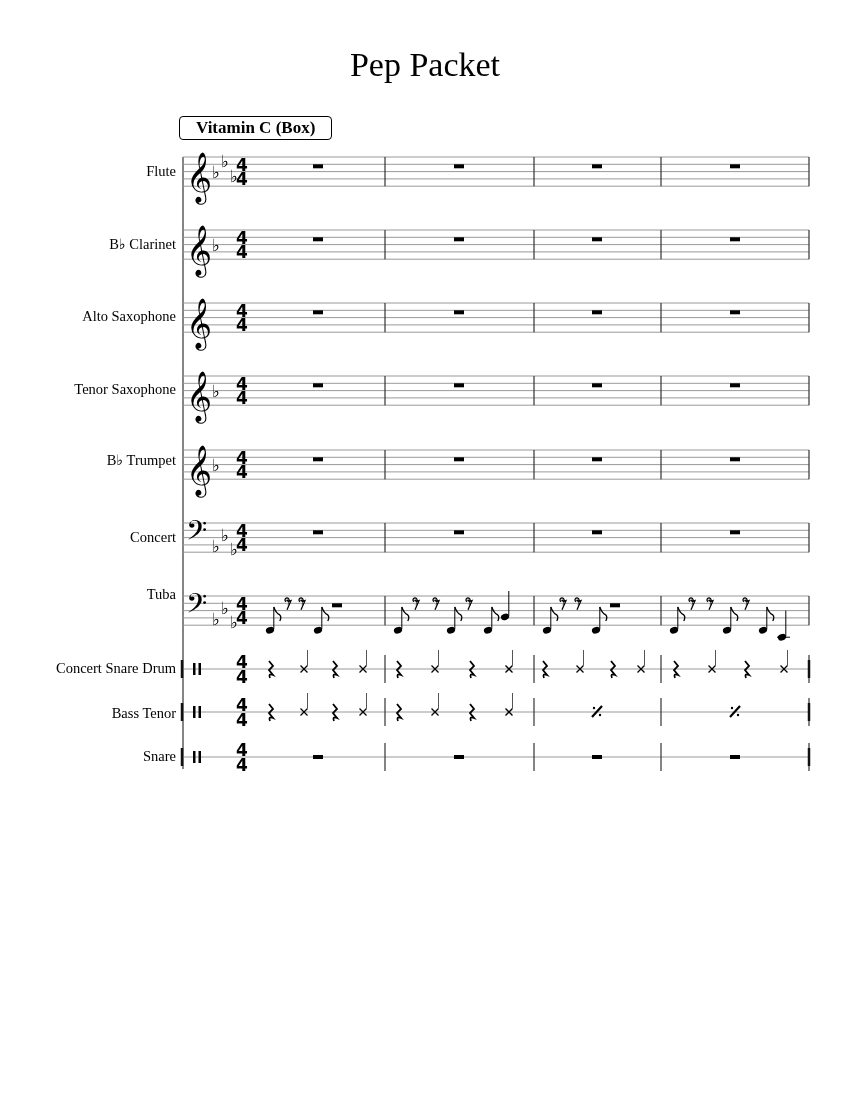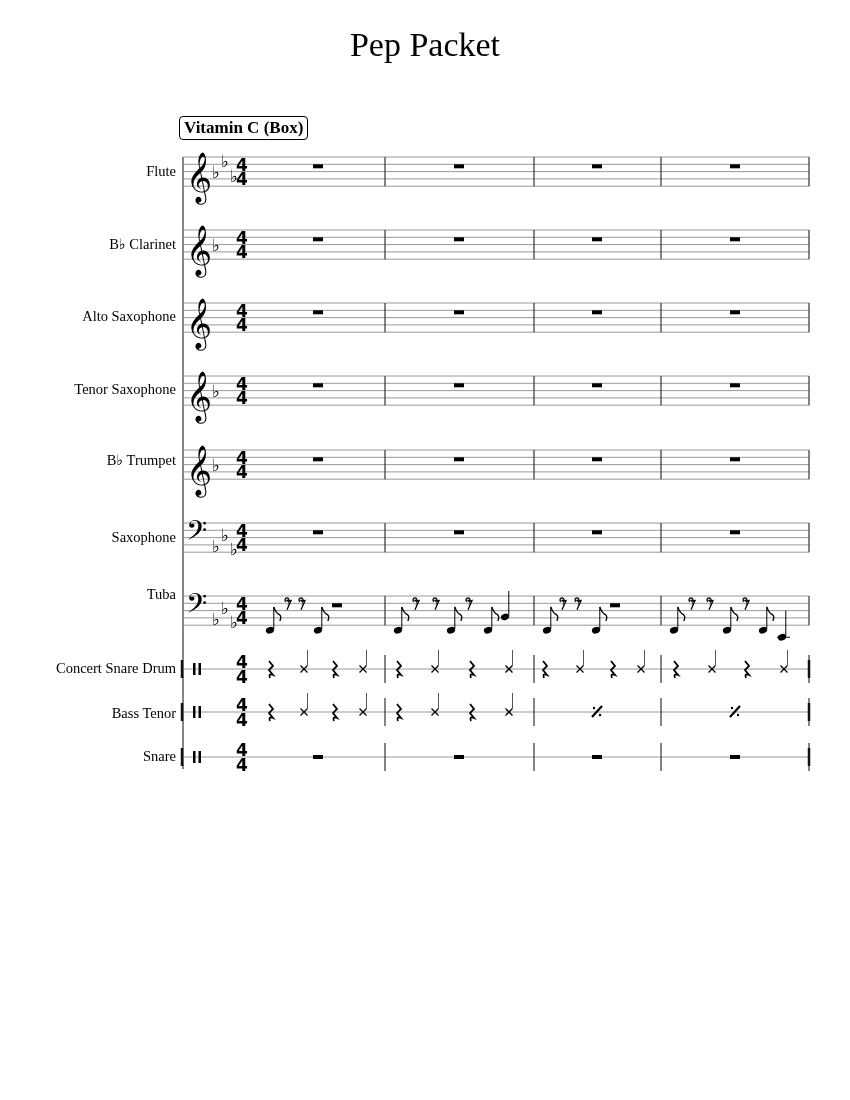--- a/index.html
+++ b/index.html
@@ -4,7 +4,7 @@
 <style>
   html, body { margin:0; padding:0; background:#ffffff; }
   body { width:850px; height:1100px; position:relative; overflow:hidden; font-family:"Liberation Serif","DejaVu Serif",serif; color:#000; }
-  #title { position:absolute; left:0; width:850px; top:26px; text-align:center; font-size:34px; font-family:"Liberation Serif",serif; }
+  #title { position:absolute; left:0; width:850px; top:46px; text-align:center; font-size:34px; font-family:"Liberation Serif",serif; }
   #rehearsal { position:absolute; left:179px; top:116px; border:1.5px solid #000; border-radius:4px; padding:0 4px; font-weight:bold; font-size:17px; line-height:22px; font-family:"Liberation Serif",serif; }
   .label { position:absolute; right:674px; font-size:14.5px; white-space:nowrap; font-family:"Liberation Serif",serif; text-align:right; }
   svg { position:absolute; left:0; top:0; }

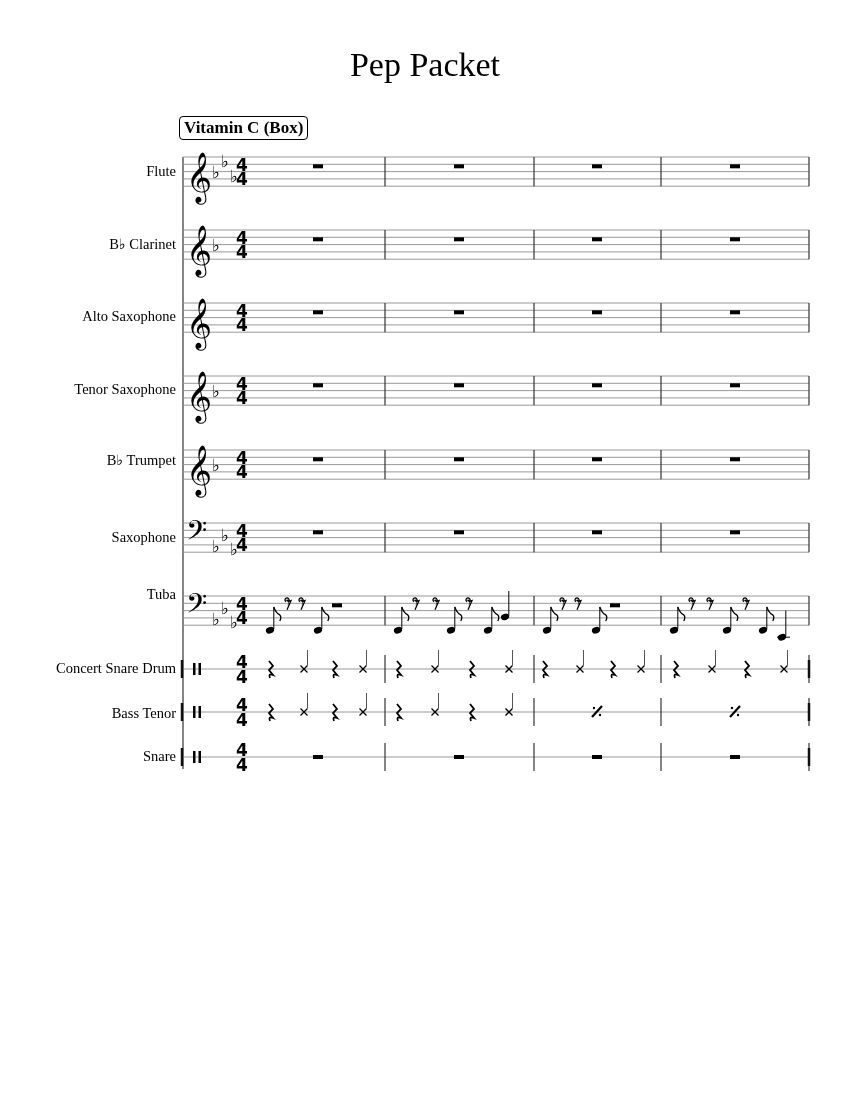--- a/index.html
+++ b/index.html
@@ -5,7 +5,7 @@
   html, body { margin:0; padding:0; background:#ffffff; }
   body { width:850px; height:1100px; position:relative; overflow:hidden; font-family:"Liberation Serif","DejaVu Serif",serif; color:#000; }
   #title { position:absolute; left:0; width:850px; top:46px; text-align:center; font-size:34px; font-family:"Liberation Serif",serif; }
-  #rehearsal { position:absolute; left:179px; top:116px; border:1.5px solid #000; border-radius:4px; padding:0 4px; font-weight:bold; font-size:17px; line-height:22px; font-family:"Liberation Serif",serif; }
+  #rehearsal { position:absolute; left:179px; top:116px; border:1.5px solid #000; border-radius:4px; padding:0 16px; font-weight:bold; font-size:17px; line-height:22px; font-family:"Liberation Serif",serif; }
   .label { position:absolute; right:674px; font-size:14.5px; white-space:nowrap; font-family:"Liberation Serif",serif; text-align:right; }
   svg { position:absolute; left:0; top:0; }
 </style>

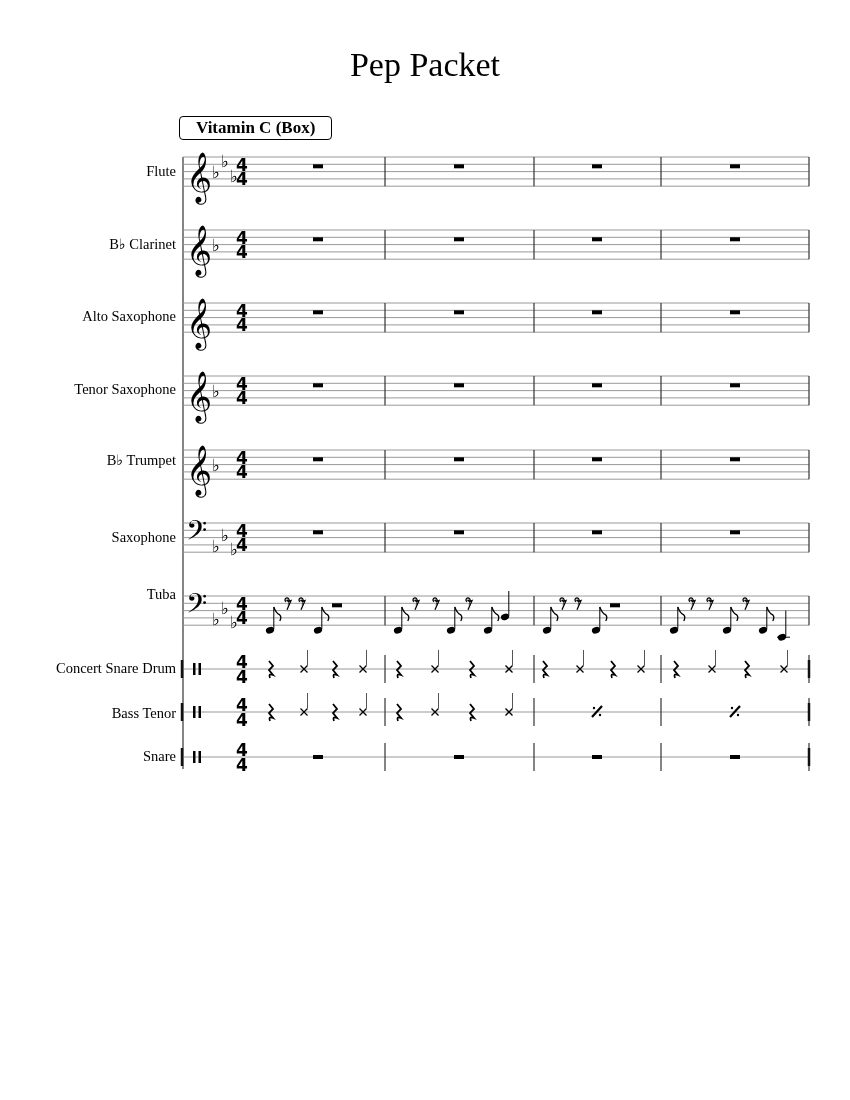--- a/index.html
+++ b/index.html
@@ -20,7 +20,7 @@
 <div class="label" style="top:308px">Alto Saxophone</div>
 <div class="label" style="top:381px">Tenor Saxophone</div>
 <div class="label" style="top:452px">B♭ Trumpet</div>
-<div class="label" style="top:529px">Saxophone</div>
+<div class="label" style="top:529px">Concert</div>
 <div class="label" style="top:586px">Tuba</div>
 <div class="label" style="top:660px">Concert Snare Drum</div>
 <div class="label" style="top:705px">Bass Tenor</div>

